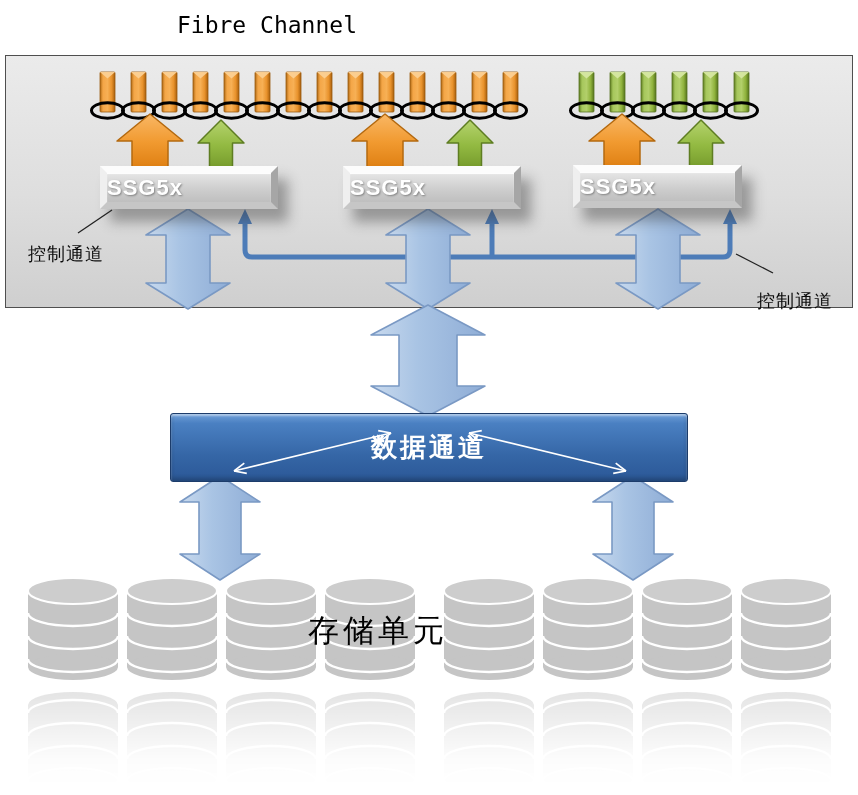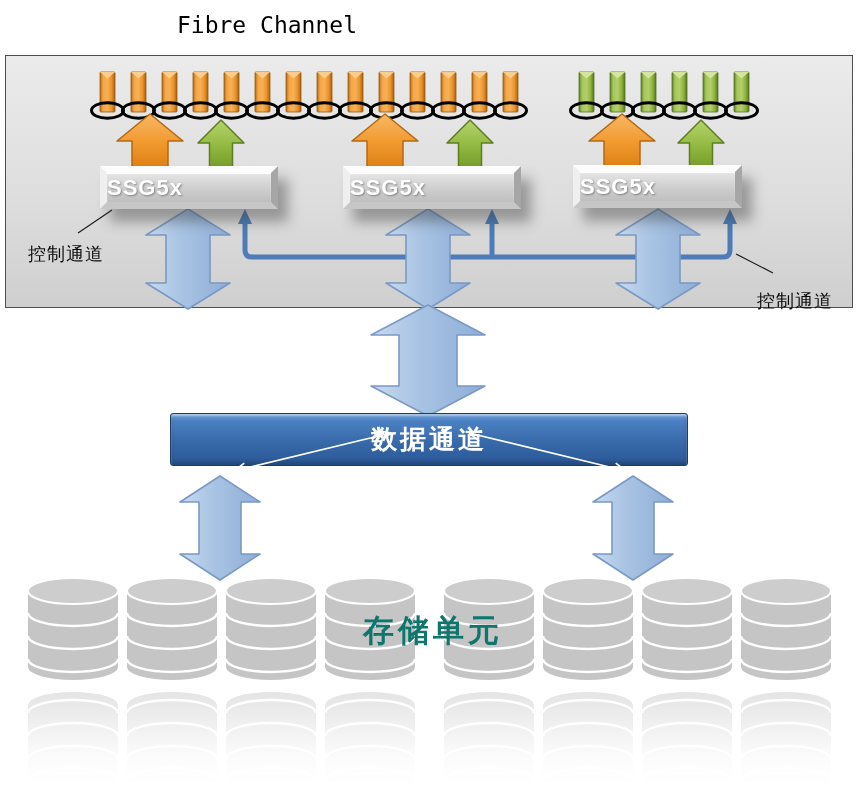--- a/index.html
+++ b/index.html
@@ -27,7 +27,7 @@
   .note{position:absolute;font-size:18px;color:#0a0a0a;letter-spacing:1px;z-index:4;white-space:nowrap;}
   #note-parallel{left:28px;top:242px;}
   #note-control{left:757px;top:289px;}
-  .bar{position:absolute;left:170px;top:413px;width:518px;height:53px;box-sizing:border-box;
+  .bar{position:absolute;left:170px;top:413px;width:518px;height:69px;box-sizing:border-box;
        background:linear-gradient(180deg,#6f9fd8 0%,#4a80c2 14%,#3566a6 62%,#2b5897 100%);
        border:1px solid #1c3c6b;border-radius:3px;z-index:3;
        box-shadow:inset 0 2px 2px rgba(255,255,255,.45), inset 0 -3px 4px rgba(0,0,0,.22);

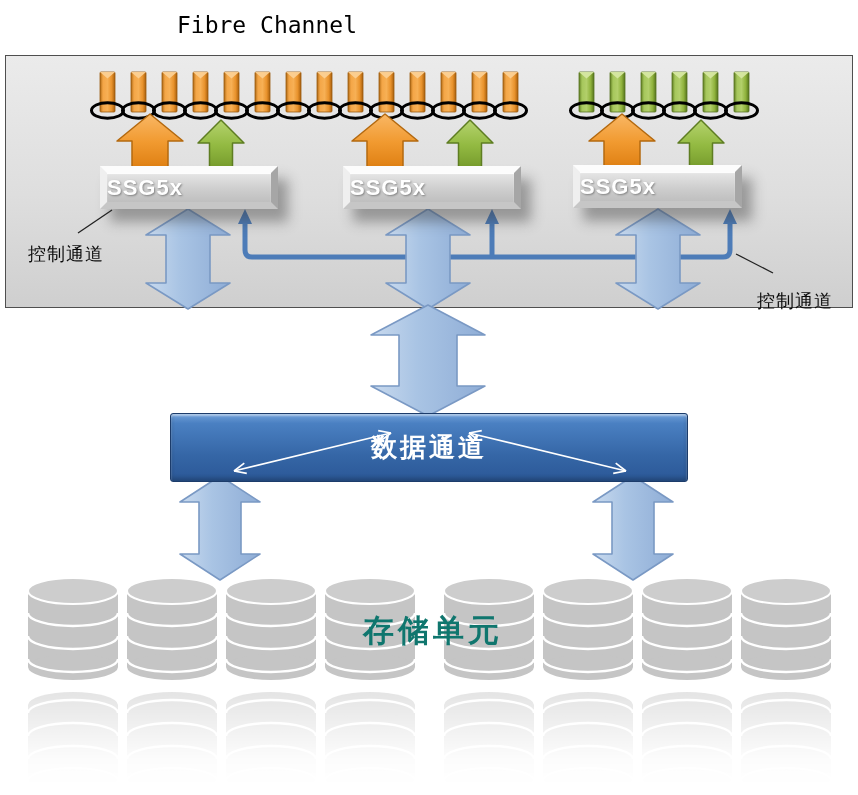--- a/index.html
+++ b/index.html
@@ -34,8 +34,8 @@
        display:flex;align-items:center;justify-content:center;}
   .bar-label{color:#fff;font-weight:bold;font-size:26px;letter-spacing:3px;position:relative;z-index:2;}
   .bar svg{position:absolute;left:0;top:0;}
-  .storage-label{position:absolute;left:308px;top:610px;width:250px;text-align:center;
-                 font-size:31px;font-weight:bold;color:#0f766e;letter-spacing:4px;z-index:4;}
+  .storage-label{position:absolute;left:308px;top:610px;width:250px;text-align:left;
+                 font-size:31px;font-weight:normal;color:#000000;letter-spacing:4px;z-index:4;}
 </style>
 </head>
 <body>

